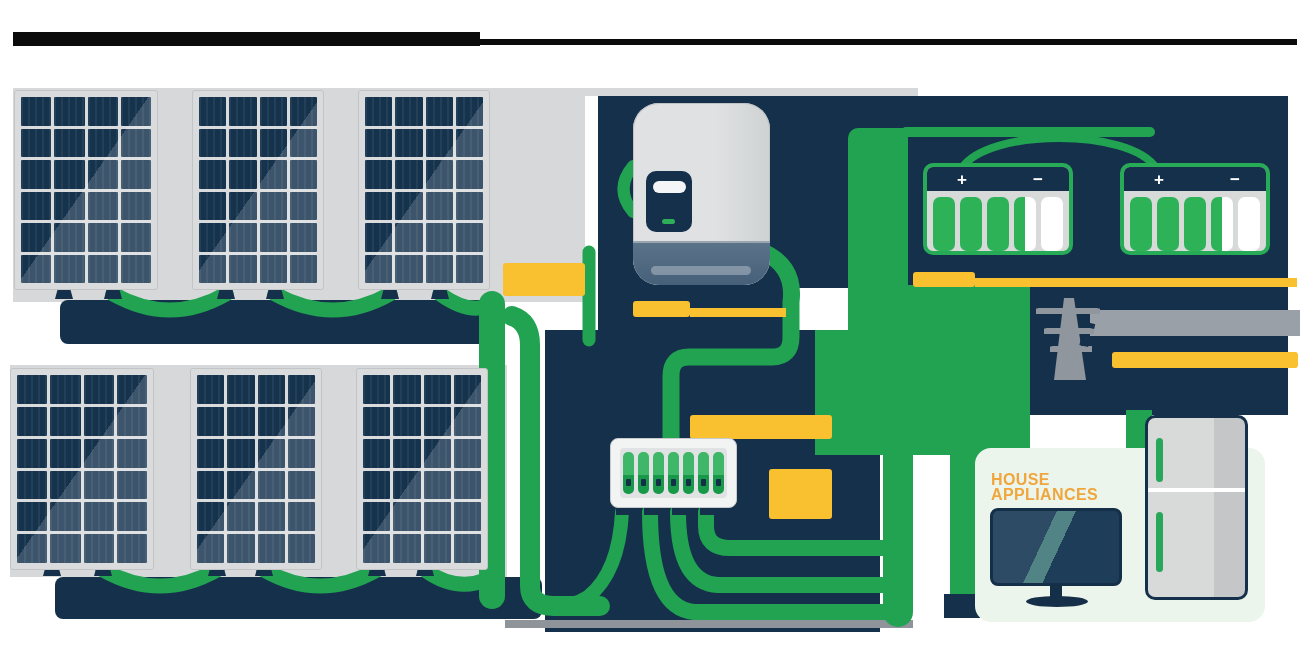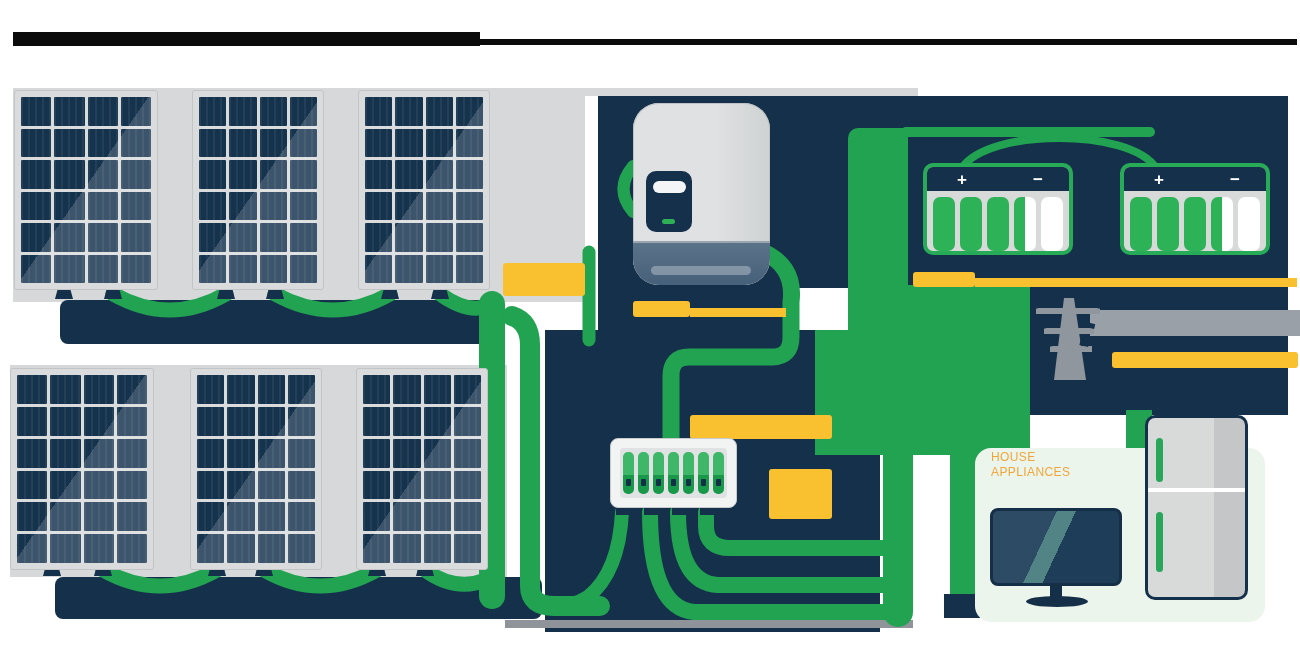--- a/index.html
+++ b/index.html
@@ -42,7 +42,7 @@
   .bcell.empty{background:#ffffff;}
   
   .mint{position:absolute;left:975px;top:448px;width:290px;height:174px;background:var(--mint);border-radius:16px;}
-  .ha-title{position:absolute;left:16px;top:2px;color:var(--orange);font-weight:normal;font-size:12px;letter-spacing:.4px;line-height:15px;}
+  .ha-title{position:absolute;left:16px;top:24px;color:var(--orange);font-weight:bold;font-size:16px;letter-spacing:.4px;line-height:15px;}
   .tv-screen{position:absolute;left:990px;top:508px;width:132px;height:78px;background:#1d3d59;border:3px solid #142f47;border-radius:8px;box-sizing:border-box;overflow:hidden;}
   .tv-screen .stripe{position:absolute;inset:0;background:linear-gradient(115deg,rgba(255,255,255,.07) 0 40%,rgba(110,170,158,.65) 40% 52%,transparent 52%);}
   .tv-neck{position:absolute;left:1050px;top:585px;width:12px;height:12px;background:#142f47;}

